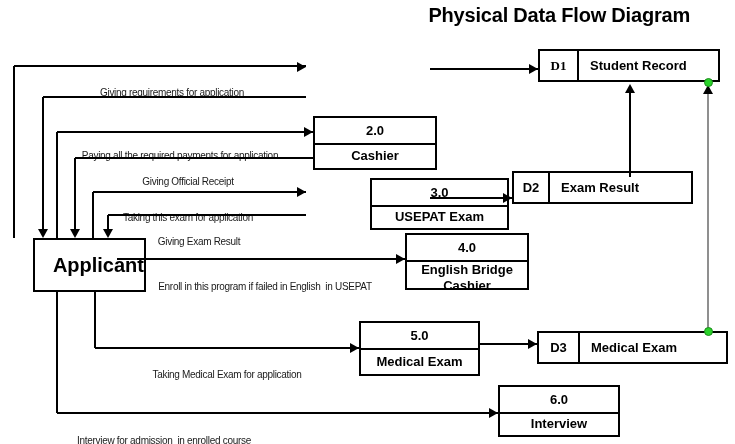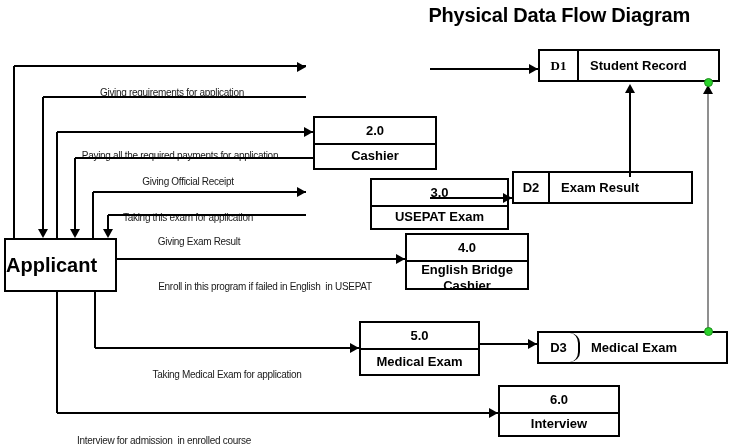--- a/index.html
+++ b/index.html
@@ -8,8 +8,8 @@
   .title{position:absolute;left:0;top:4px;width:690px;text-align:right;
          font-size:20px;font-weight:bold;letter-spacing:-0.2px;}
   .entity{position:absolute;box-sizing:border-box;border:2px solid #000;background:#fff;
-          display:flex;align-items:center;justify-content:flex-start;
-          font-size:20px;font-weight:bold;}
+          display:flex;align-items:center;justify-content:flex-end;
+          font-size:20px;font-weight:bold;margin-left:29px;}
   .process{position:absolute;box-sizing:border-box;border:2px solid #000;background:#fff;
            display:flex;flex-direction:column;font-size:13px;font-weight:bold;text-align:center;}
   .pid{height:25px;line-height:25px;border-bottom:2px solid #000;}

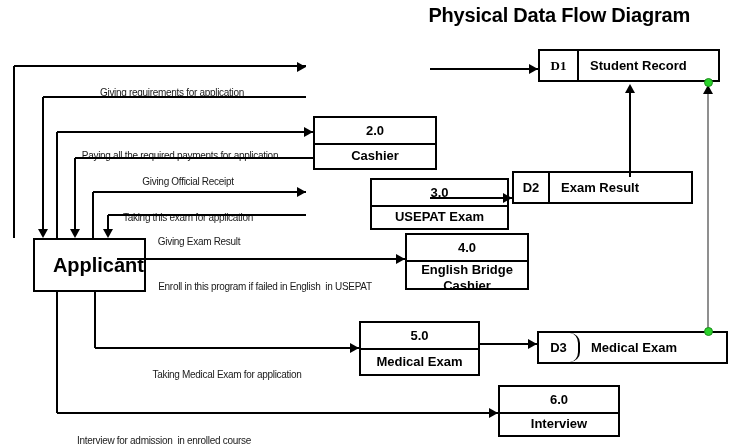--- a/index.html
+++ b/index.html
@@ -70,7 +70,7 @@
     <div class="dsname">Exam Result</div>
   </div>
   <div class="store" style="left:537px;top:331px;width:191px;height:33px;">
-    <div class="dsid" style="width:39px;border-radius:10px;">D3</div>
+    <div class="dsid" style="width:39px;">D3</div>
     <div class="dsname">Medical Exam</div>
   </div>
 

